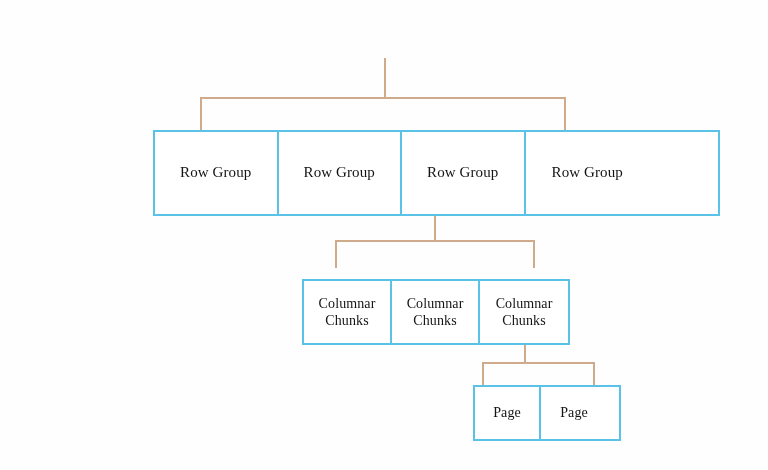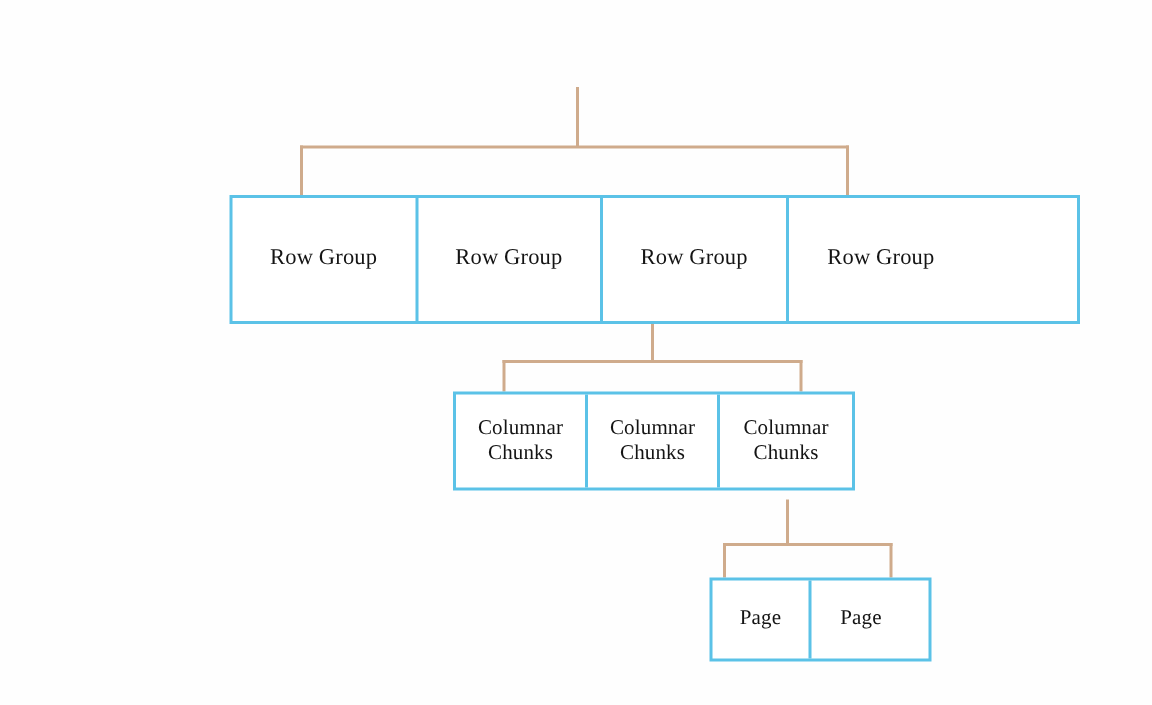--- a/index.html
+++ b/index.html
@@ -54,7 +54,7 @@
   .row-groups   { left: 129px; top: 130px; width: 567px; height: 86px; margin-left: 24px; }
   .row-groups .cell { width: 123.5px; font-size: 15px; }
 
-  .row-chunks   { left: 302px; top: 261px; width: 268px; height: 66px; }
+  .row-chunks   { left: 302px; top: 279px; width: 268px; height: 66px; }
   .row-chunks .cell { width: 89.33px; font-size: 14px; line-height: 1.25; }
 
   .row-pages    { left: 473px; top: 385px; width: 148px; height: 56px; }

